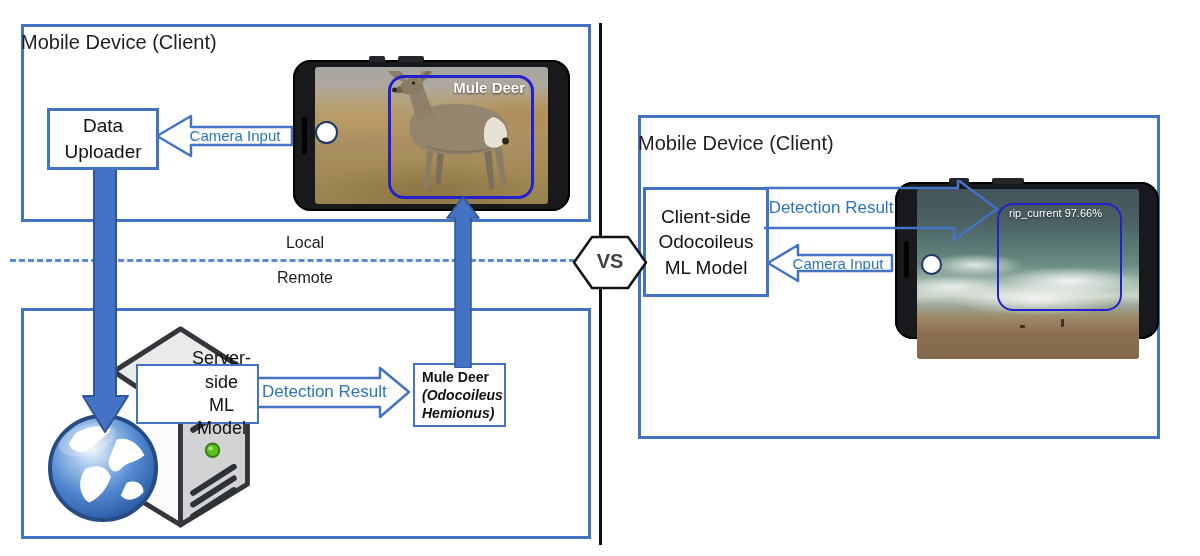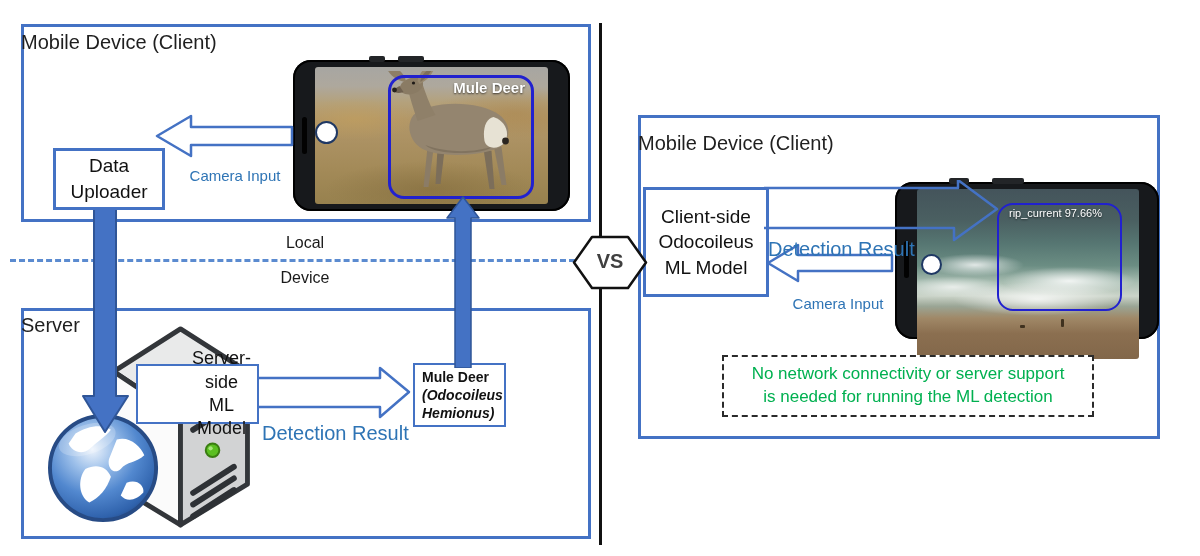--- a/index.html
+++ b/index.html
@@ -60,7 +60,7 @@
   <div class="panel-title" style="left:21px;top:31px;width:564px;">Mobile Device (Client)</div>
 
 
-  <div class="node-box" style="left:53px;top:108px;width:106px;height:56px;margin-top:40px;">
+  <div class="node-box" style="left:47px;top:108px;width:106px;height:56px;">
     <div class="node-line" style="width:92px;">Data Uploader</div>
   </div>
 

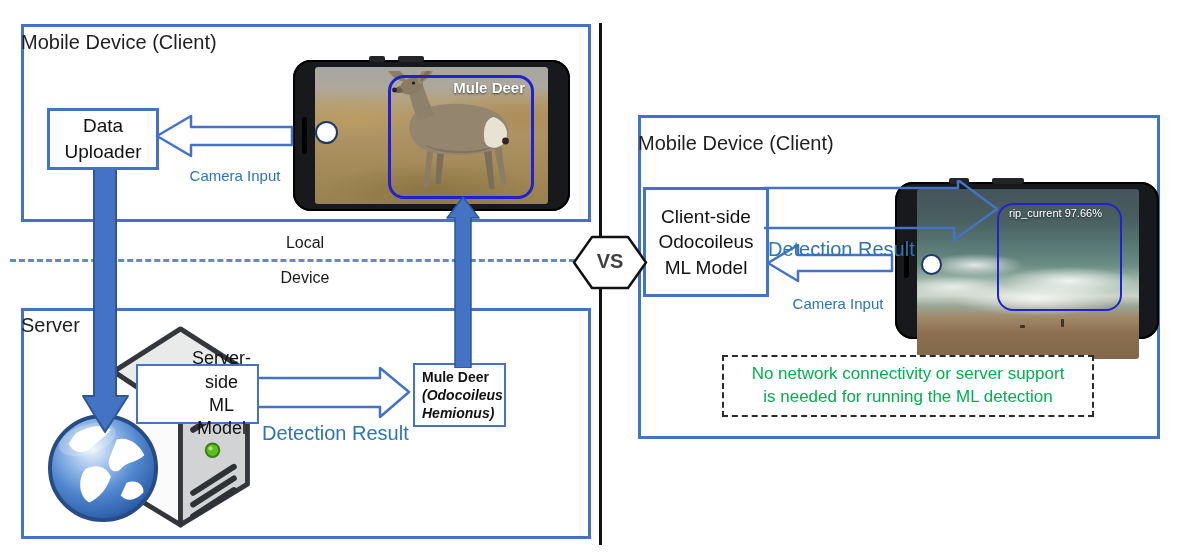--- a/index.html
+++ b/index.html
@@ -16,7 +16,7 @@
             flex-direction:column;align-items:center;justify-content:center;text-align:center;z-index:5;}
   .node-line{font-size:19px;line-height:1.35;color:#111;}
   .node-line-sm{font-size:18px;line-height:1.3;color:#111;margin-left:48px;}
-  .arrow-label{position:absolute;color:#2E74B5;font-size:15px;text-align:center;z-index:7;white-space:nowrap;margin-top:40px;}
+  .arrow-label{position:absolute;color:#2E74B5;font-size:15px;text-align:center;z-index:7;white-space:nowrap;}
   .arrow-label.lg{font-size:20px;}
   .result-box{position:absolute;border:2.5px solid #4472C4;background:#fff;z-index:5;
               padding:4px 2px 2px 7px;box-sizing:border-box;}

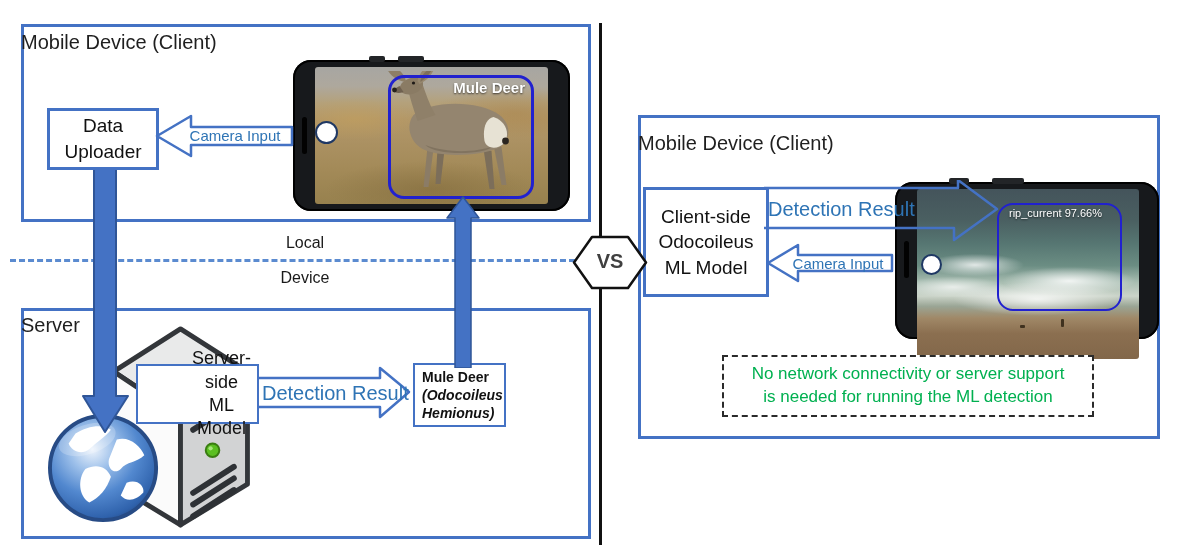--- a/index.html
+++ b/index.html
@@ -17,7 +17,7 @@
   .node-line{font-size:19px;line-height:1.35;color:#111;}
   .node-line-sm{font-size:18px;line-height:1.3;color:#111;margin-left:48px;}
   .arrow-label{position:absolute;color:#2E74B5;font-size:15px;text-align:center;z-index:7;white-space:nowrap;}
-  .arrow-label.lg{font-size:20px;}
+  .arrow-label.lg{font-size:17px;}
   .result-box{position:absolute;border:2.5px solid #4472C4;background:#fff;z-index:5;
               padding:4px 2px 2px 7px;box-sizing:border-box;}
   .result-line{font-size:14px;font-weight:bold;line-height:1.28;color:#111;white-space:nowrap;}

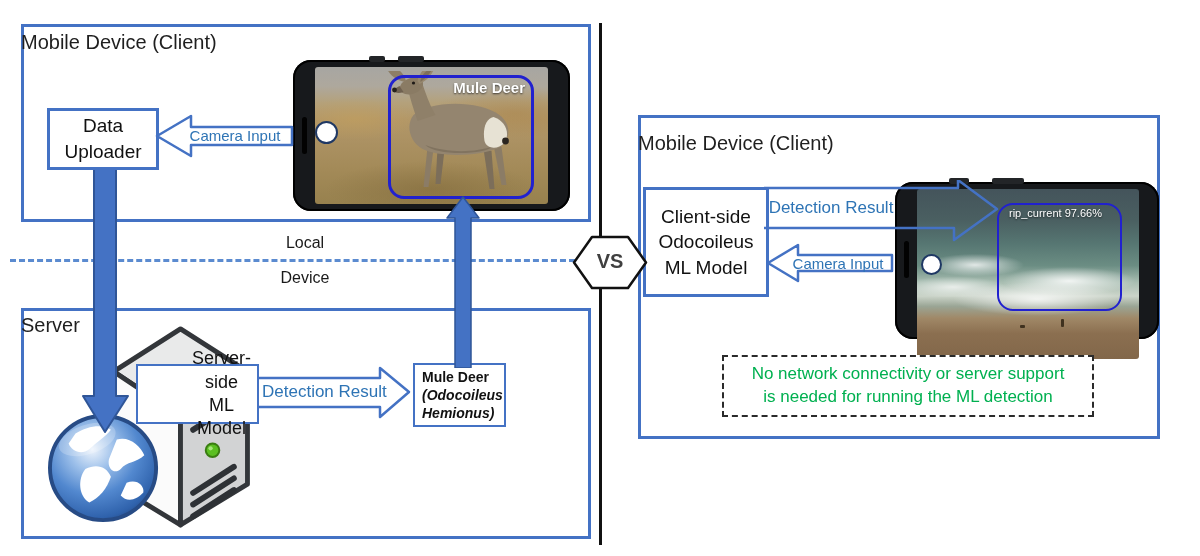--- a/index.html
+++ b/index.html
@@ -106,7 +106,7 @@
 
   <div class="divider-dash" style="left:10px;top:259px;width:565px;"></div>
   <div class="divider-label" style="left:250px;top:234px;">Local</div>
-  <div class="divider-label" style="left:250px;top:269px;">Device</div>
+  <div class="divider-label" style="left:250px;top:269px;">Remote</div>
 
   <div class="panel" style="left:21px;top:308px;width:564px;height:225px;"></div>
   <div class="panel-title" style="left:21px;top:314px;width:564px;">Server</div>

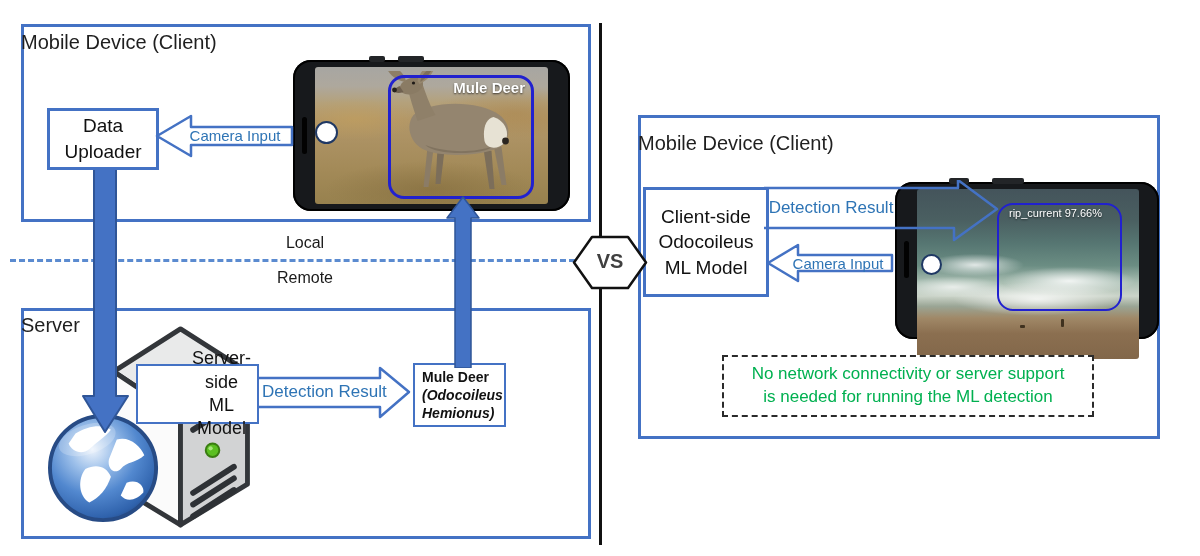--- a/index.html
+++ b/index.html
@@ -109,7 +109,6 @@
   <div class="divider-label" style="left:250px;top:269px;">Remote</div>
 
   <div class="panel" style="left:21px;top:308px;width:564px;height:225px;"></div>
-  <div class="panel-title" style="left:21px;top:314px;width:564px;">Server</div>
 
   <svg class="abs" style="left:98px;top:320px;z-index:2;" width="165" height="208" viewBox="0 0 170 212">
     <g stroke="#33363a" stroke-width="5" stroke-linejoin="round">

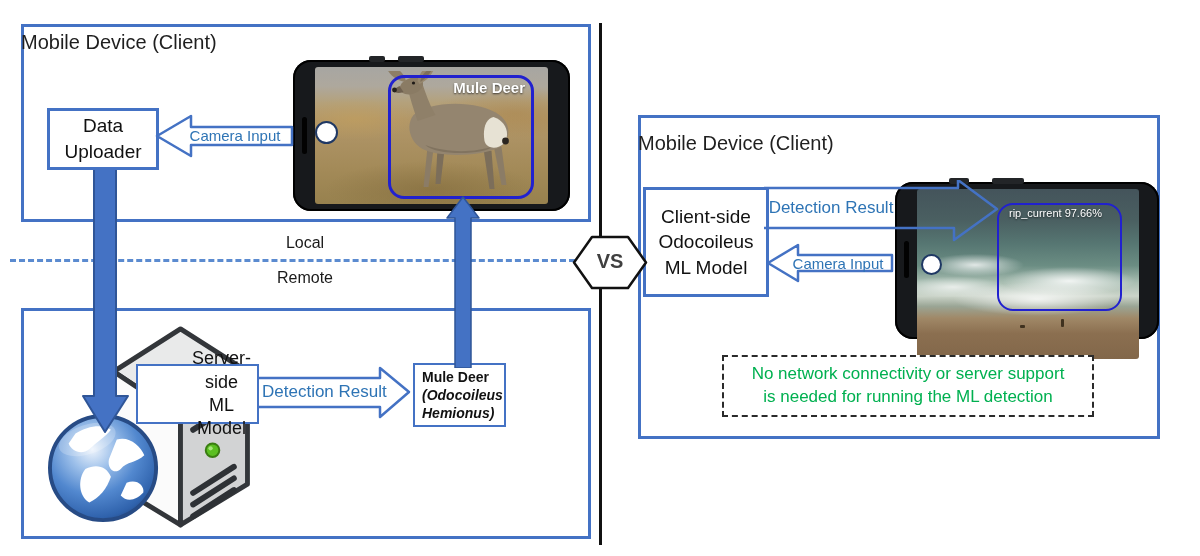--- a/index.html
+++ b/index.html
@@ -206,10 +206,6 @@
     </div>
   </div>
 
-  <div class="dashed-note" style="left:722px;top:355px;width:368px;height:58px;">
-    <div class="green-line">No network connectivity or server support</div>
-    <div class="green-line">is needed for running the ML detection</div>
-  </div>
 
 </div>
 

